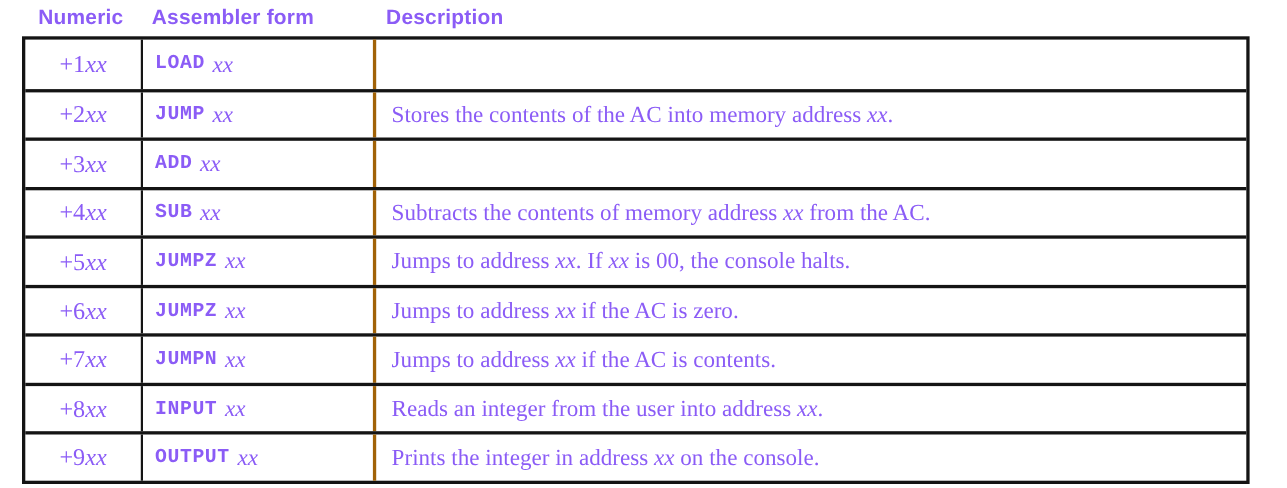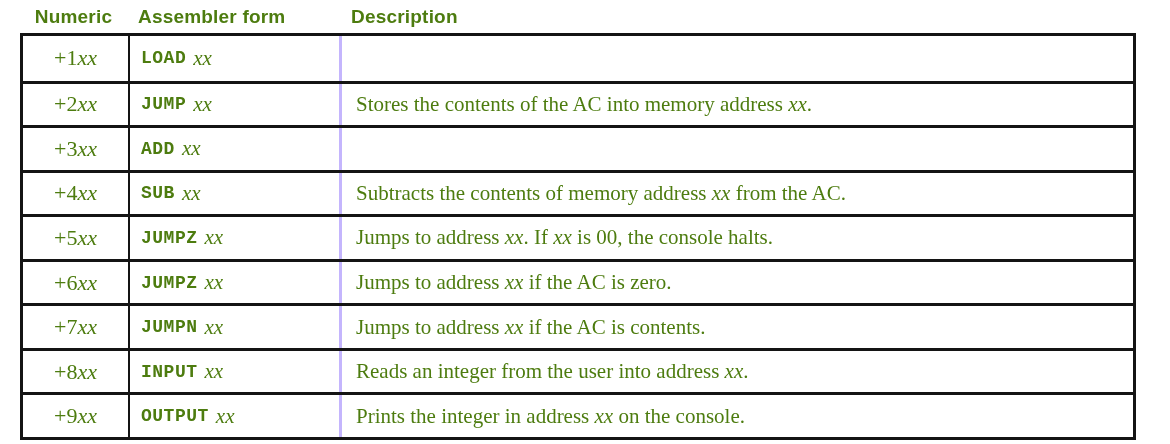--- a/index.html
+++ b/index.html
@@ -15,7 +15,7 @@
     width: 1170px;
     height: 444px;
     background: #ffffff;
-    color: #4d7c0f;
+    color: #8b5cf6;
   }
   
   .col-headers {

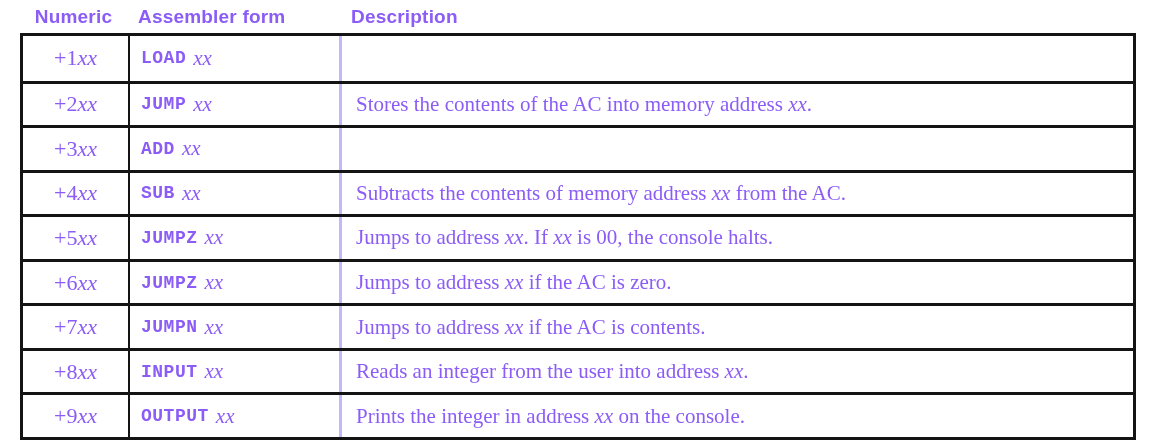--- a/index.html
+++ b/index.html
@@ -68,7 +68,7 @@
     font-size: 22px;
   }
   .cell-assembler {
-    border-right: 3px solid #c4b5fd;
+    border-right: 3px solid #a16207;
     padding-left: 11px;
     font-family: "Liberation Mono", monospace;
     font-weight: bold;

